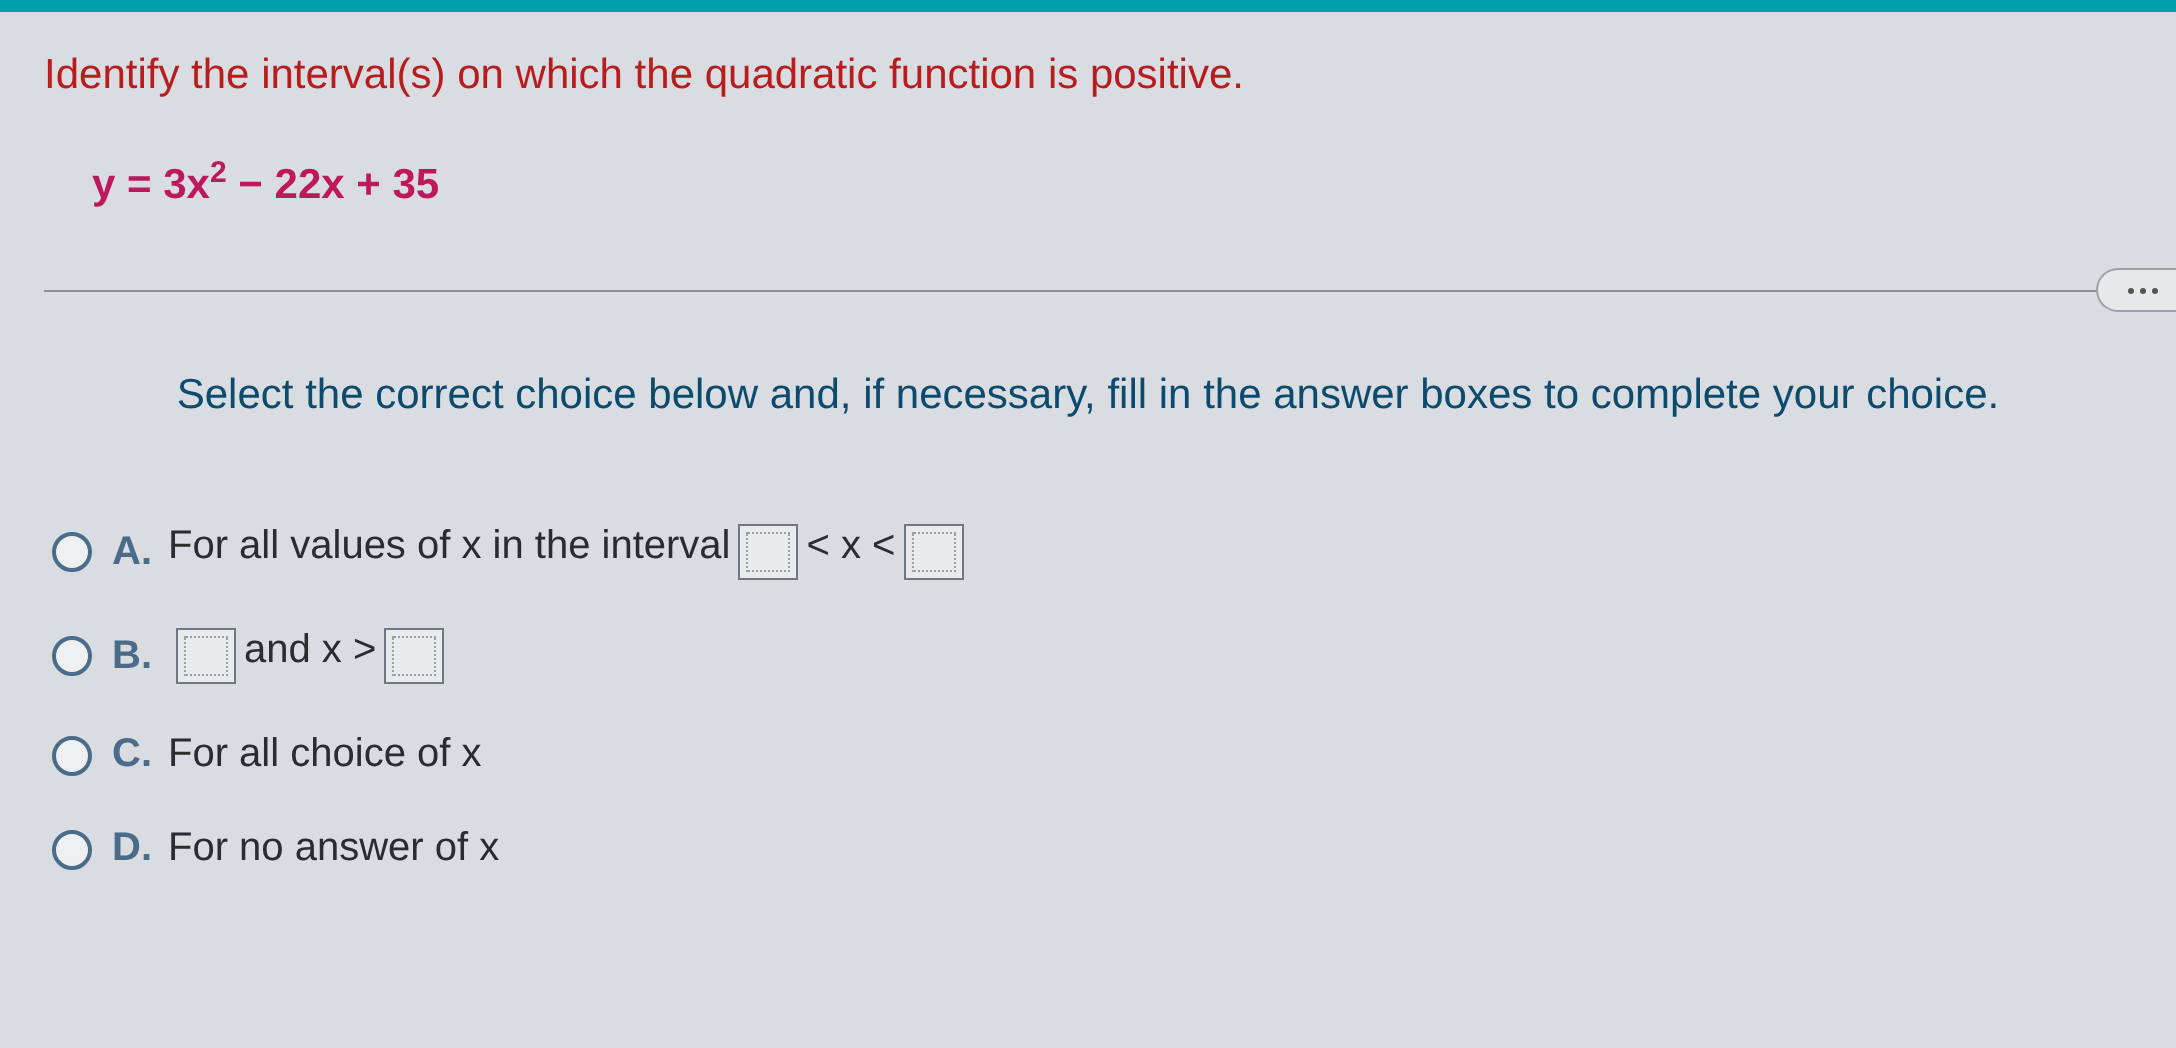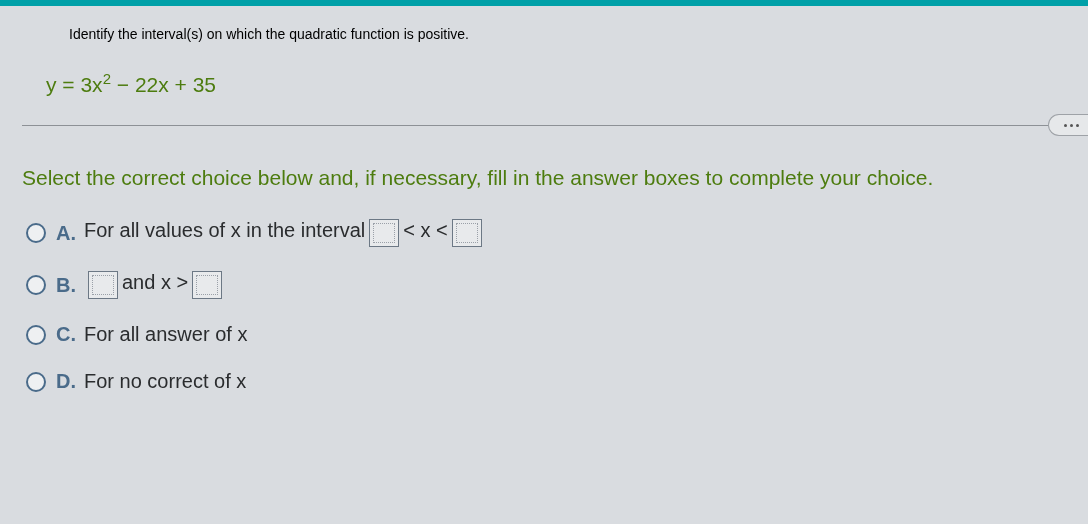--- a/index.html
+++ b/index.html
@@ -24,10 +24,9 @@
       padding: 20px 22px 0 22px;
     }
     .question-text {
-      font-size: 14px;
-      color: #000000;
+      font-size: 21px;
+      color: #b91c1c;
       margin-bottom: 28px;
-      margin-left: 47px;
     }
     .equation {
       font-size: 21px;

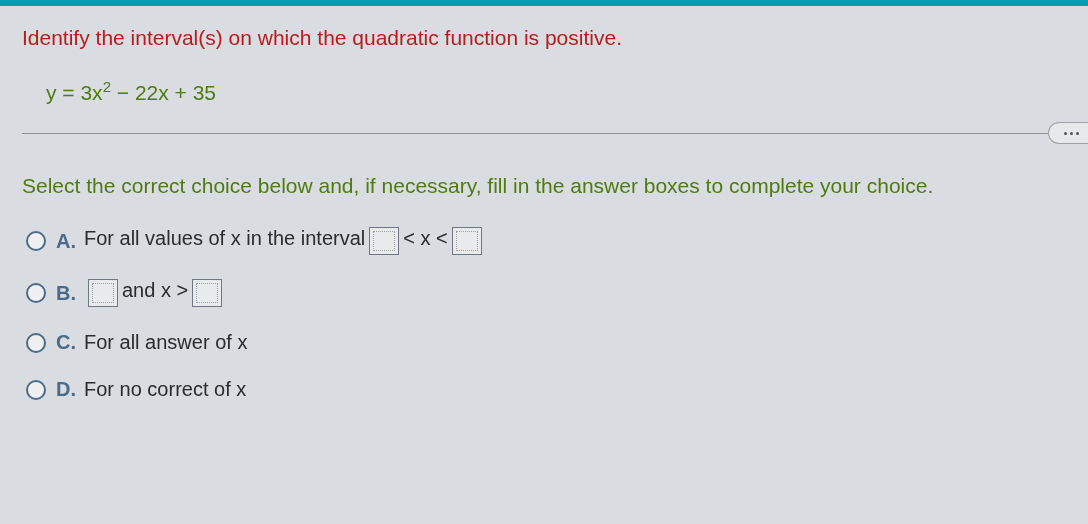--- a/index.html
+++ b/index.html
@@ -30,9 +30,10 @@
     }
     .equation {
       font-size: 21px;
-      color: #4d7c0f;
+      color: #be185d;
       margin-left: 24px;
-      margin-bottom: 28px;
+      margin-bottom: 40px;
+      font-weight: bold;
     }
     .equation .base {
       display: inline-block;

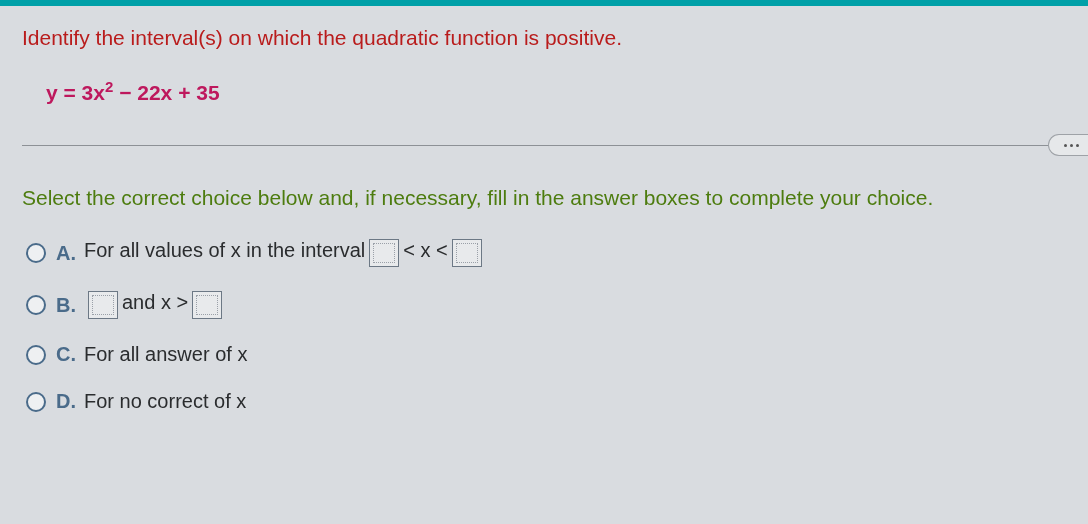--- a/index.html
+++ b/index.html
@@ -75,8 +75,9 @@
     }
     .instruction {
       font-size: 21px;
-      color: #4d7c0f;
-      margin-bottom: 29px;
+      color: #0c4a6e;
+      margin-bottom: 52px;
+      text-align: center;
     }
     .choices {
       margin-left: 4px;

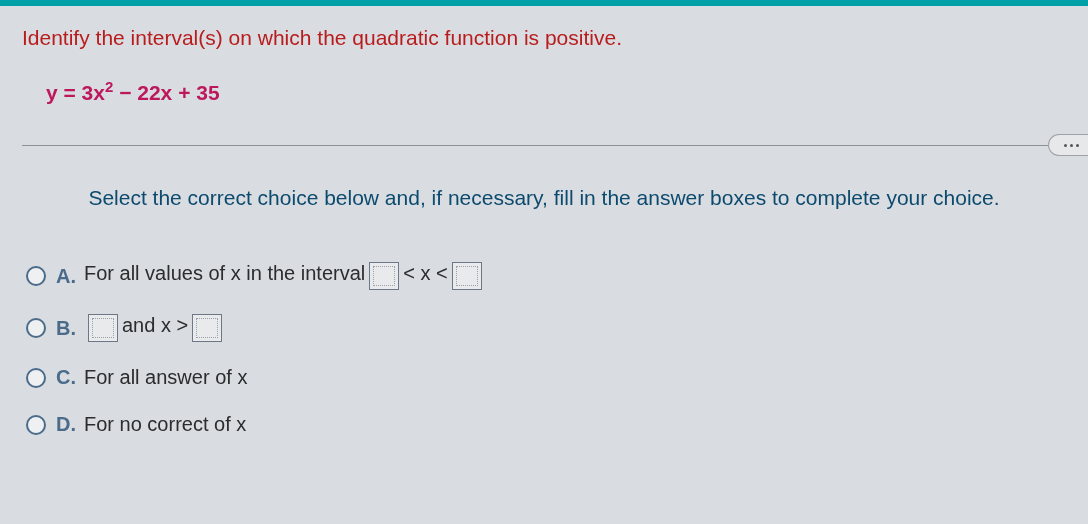--- a/index.html
+++ b/index.html
@@ -186,7 +186,7 @@
     <div class="choice-row">
       <div class="radio"></div>
       <div class="choice-letter">C.</div>
-      <div class="choice-text">For all answer of x</div>
+      <div class="choice-text">For all choice of x</div>
     </div>
 
     <div class="choice-row">

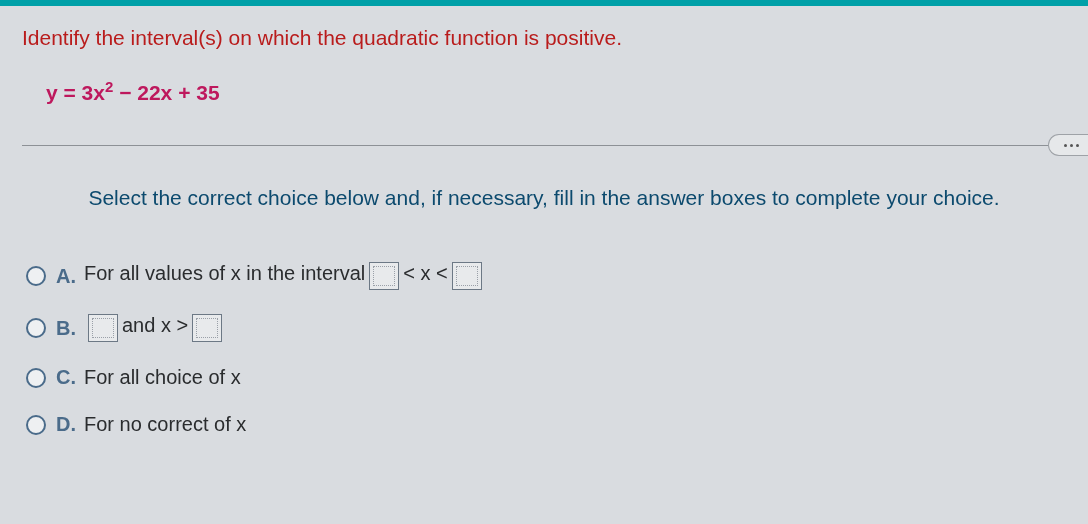--- a/index.html
+++ b/index.html
@@ -192,7 +192,7 @@
     <div class="choice-row">
       <div class="radio"></div>
       <div class="choice-letter">D.</div>
-      <div class="choice-text">For no correct of x</div>
+      <div class="choice-text">For no answer of x</div>
     </div>
 
   </div>

